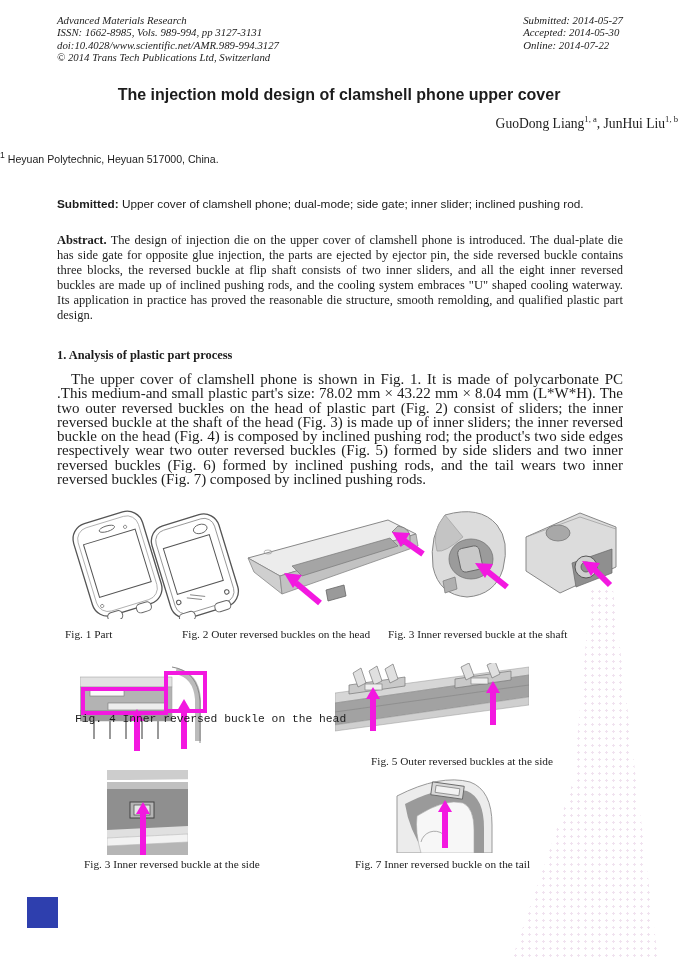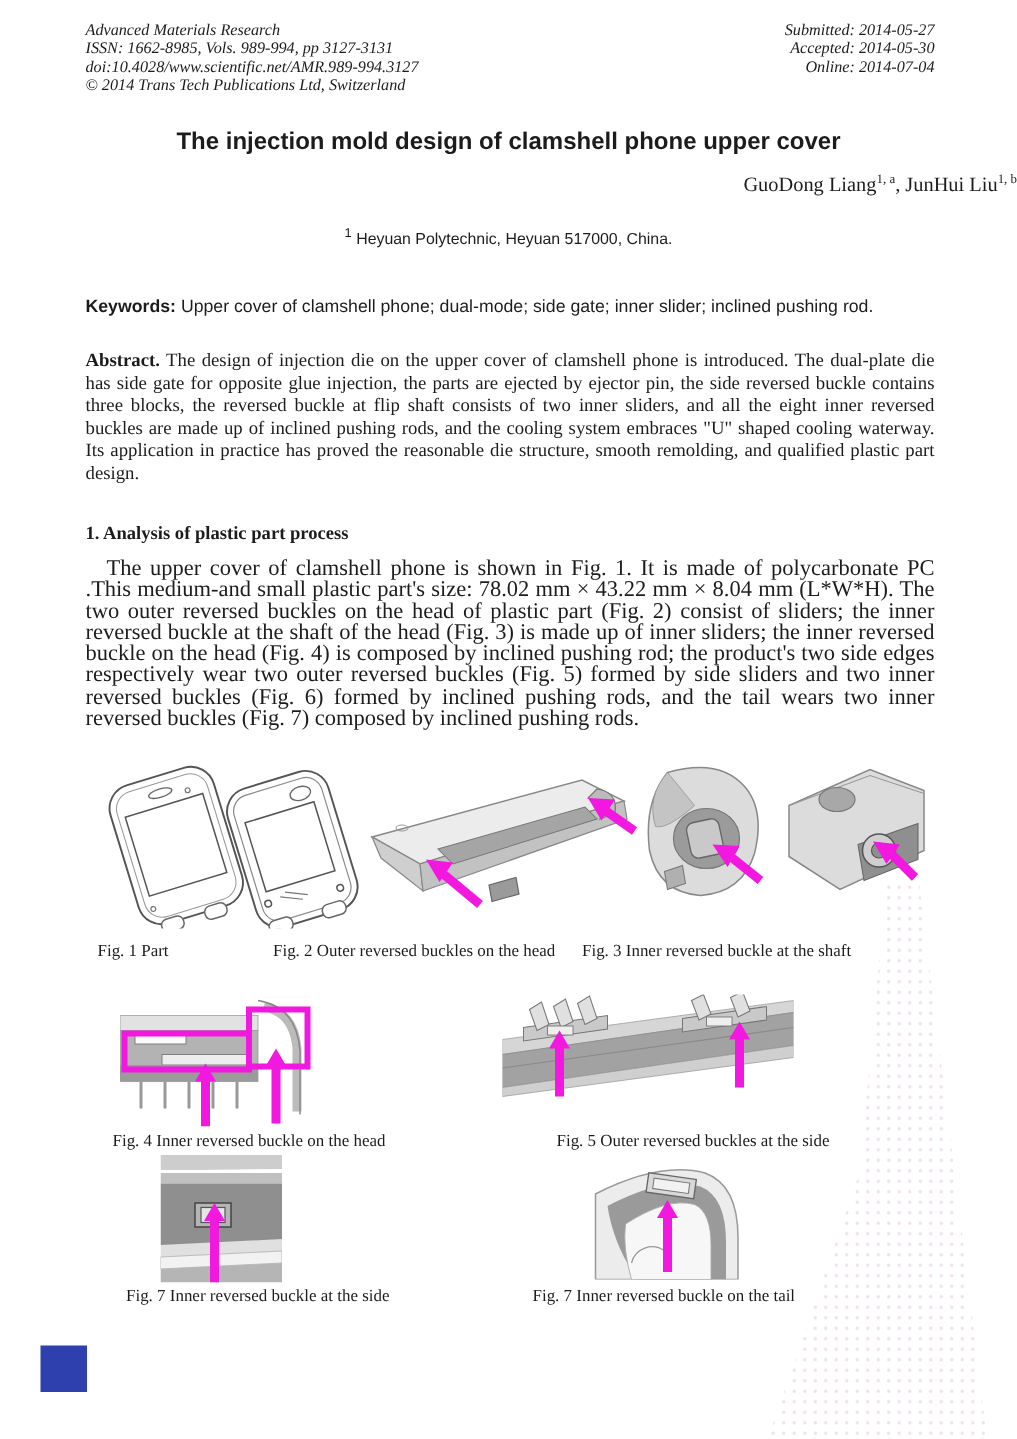--- a/index.html
+++ b/index.html
@@ -9,7 +9,7 @@
   
   .jheader{position:absolute;top:14px;left:57px;width:566px;display:flex;
            justify-content:space-between;font-style:italic;font-size:10.8px;line-height:12.4px;}
-  .jheader .hr{text-align:right;}
+  .jheader .hr{text-align:left;}
 
   
   .ptitle{position:absolute;top:86px;left:0;width:100%;text-align:center;

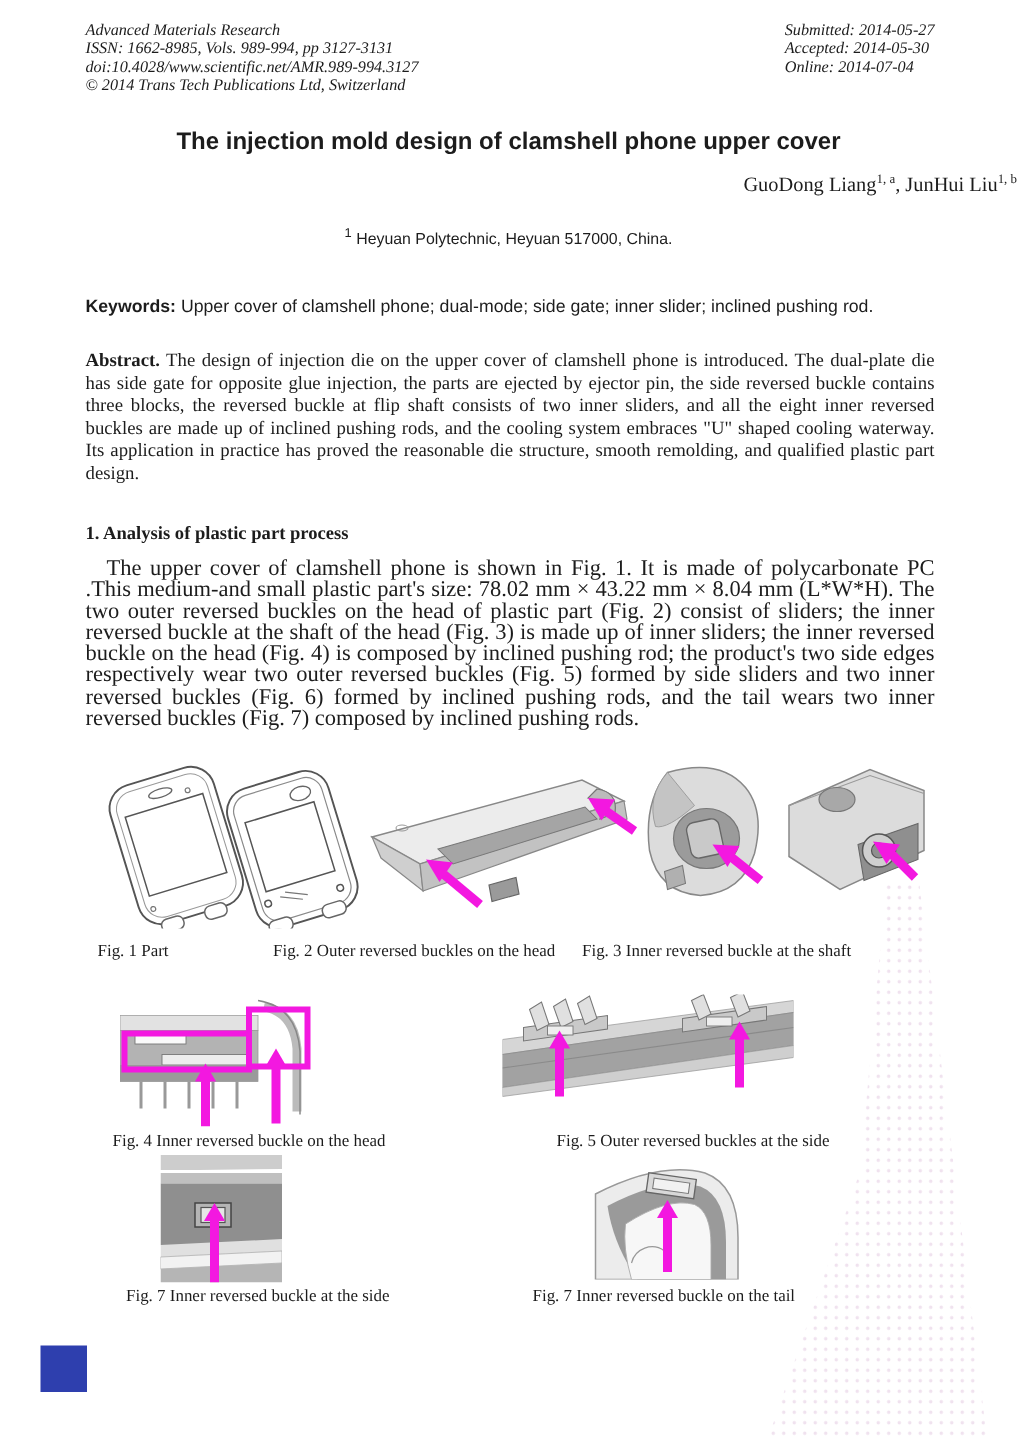--- a/index.html
+++ b/index.html
@@ -60,7 +60,7 @@
     <div class="hr">
       <div>Submitted: 2014-05-27</div>
       <div>Accepted: 2014-05-30</div>
-      <div>Online: 2014-07-04</div>
+      <div>Online: 2014-07-22</div>
     </div>
   </div>
 

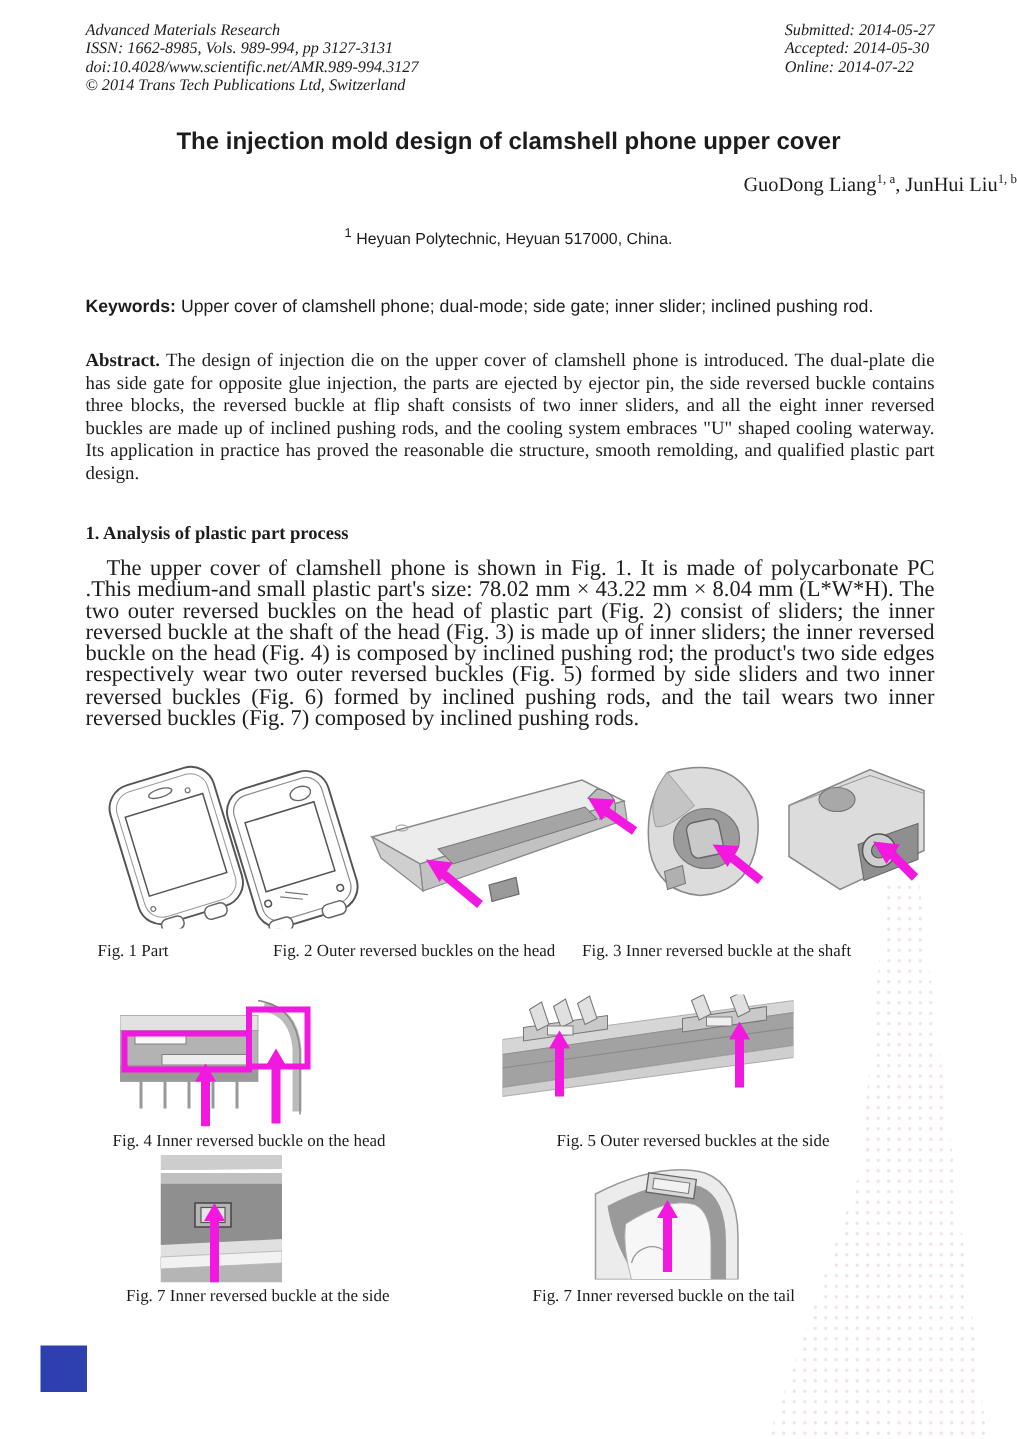--- a/index.html
+++ b/index.html
@@ -17,7 +17,7 @@
   .authors{position:absolute;top:114px;left:0;width:100%;text-align:right;
            font-family:Liberation Serif, serif;font-size:13.6px;}
   .authors sup,.affil sup,.emails sup{font-size:8.6px;}
-  .affil{position:absolute;top:150px;left:0;width:100%;text-align:center;
+  .affil{position:absolute;top:150px;left:0;width:100%;
          font-family:"Liberation Sans",sans-serif;font-size:10.6px;}
   .emails{position:absolute;top:169px;left:0;width:100%;text-align:center;
           font-family:"Liberation Sans",sans-serif;font-size:10.6px;}

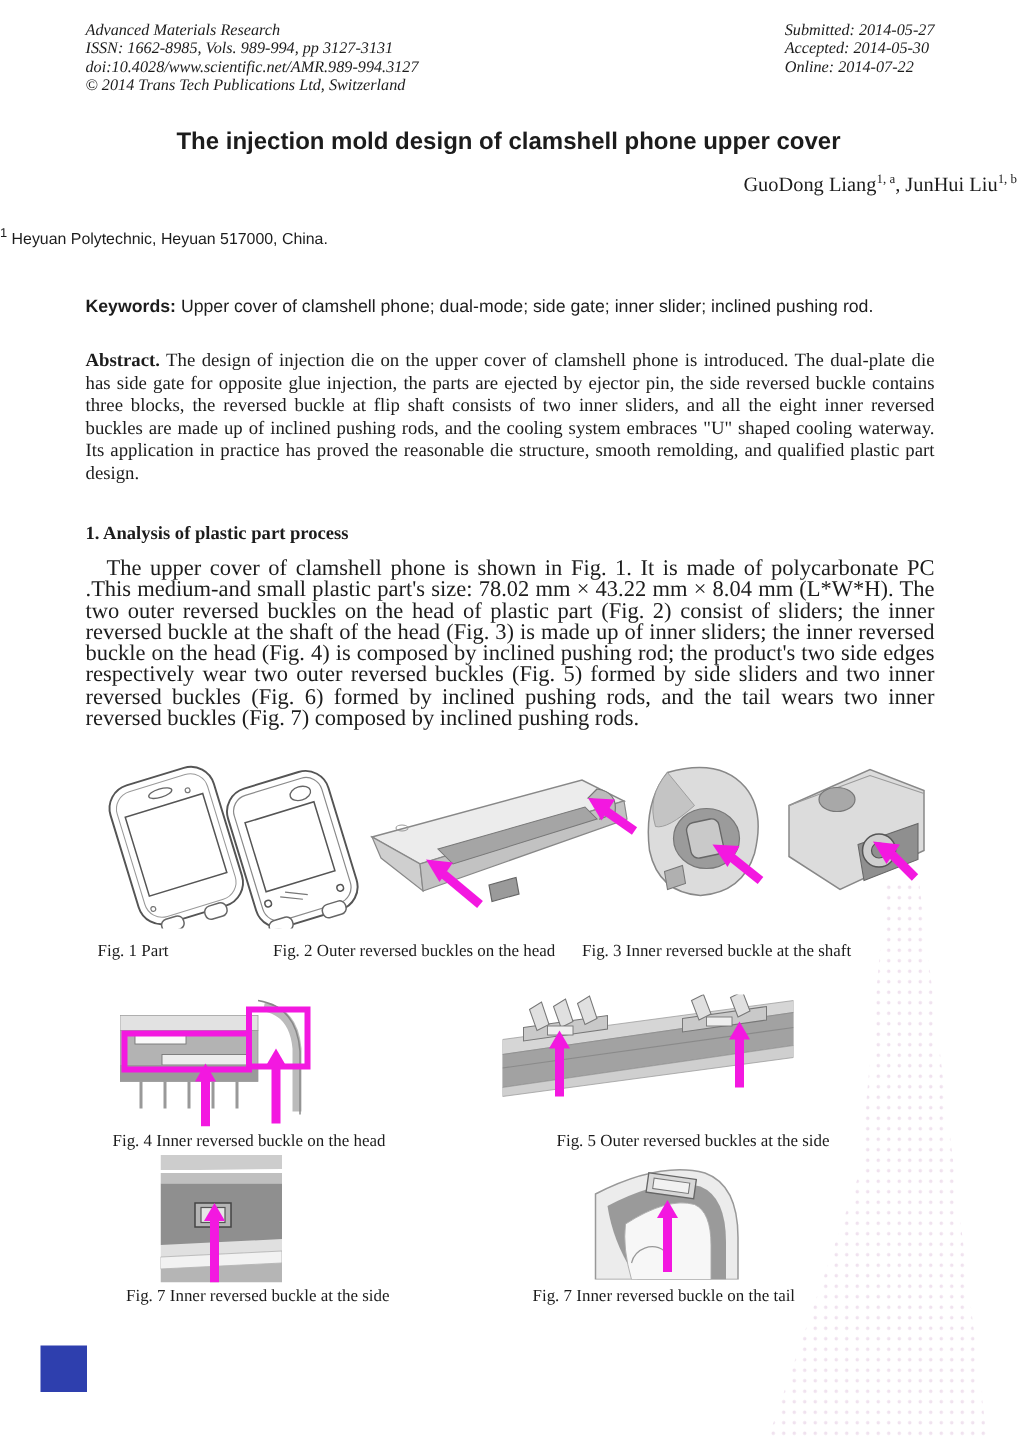--- a/index.html
+++ b/index.html
@@ -68,7 +68,7 @@
   <div class="authors"><span>GuoDong Liang</span><sup>1, a</sup><span>, </span><span>JunHui Liu</span><sup>1, b</sup></div>
   <div class="affil"><sup>1</sup> <span>Heyuan Polytechnic, Heyuan 517000, China.</span></div>
 
-  <div class="keywords"><b>Keywords:</b> <span>Upper cover of clamshell phone; dual-mode; side gate; inner slider; inclined pushing rod.</span></div>
+  <div class="keywords"><b>Submitted:</b> <span>Upper cover of clamshell phone; dual-mode; side gate; inner slider; inclined pushing rod.</span></div>
   <div class="abstract"><b>Abstract.</b> <span>The design of injection die on the upper cover of clamshell phone is introduced. The dual-plate die has side gate for opposite glue injection, the parts are ejected by ejector pin, the side reversed buckle contains three blocks, the reversed buckle at flip shaft consists of two inner sliders, and all the eight inner reversed buckles are made up of inclined pushing rods, and the cooling system embraces "U" shaped cooling waterway. Its application in practice has proved the reasonable die structure, smooth remolding, and qualified plastic part design.</span></div>
 
   <div class="sechead">1. Analysis of plastic part process</div>

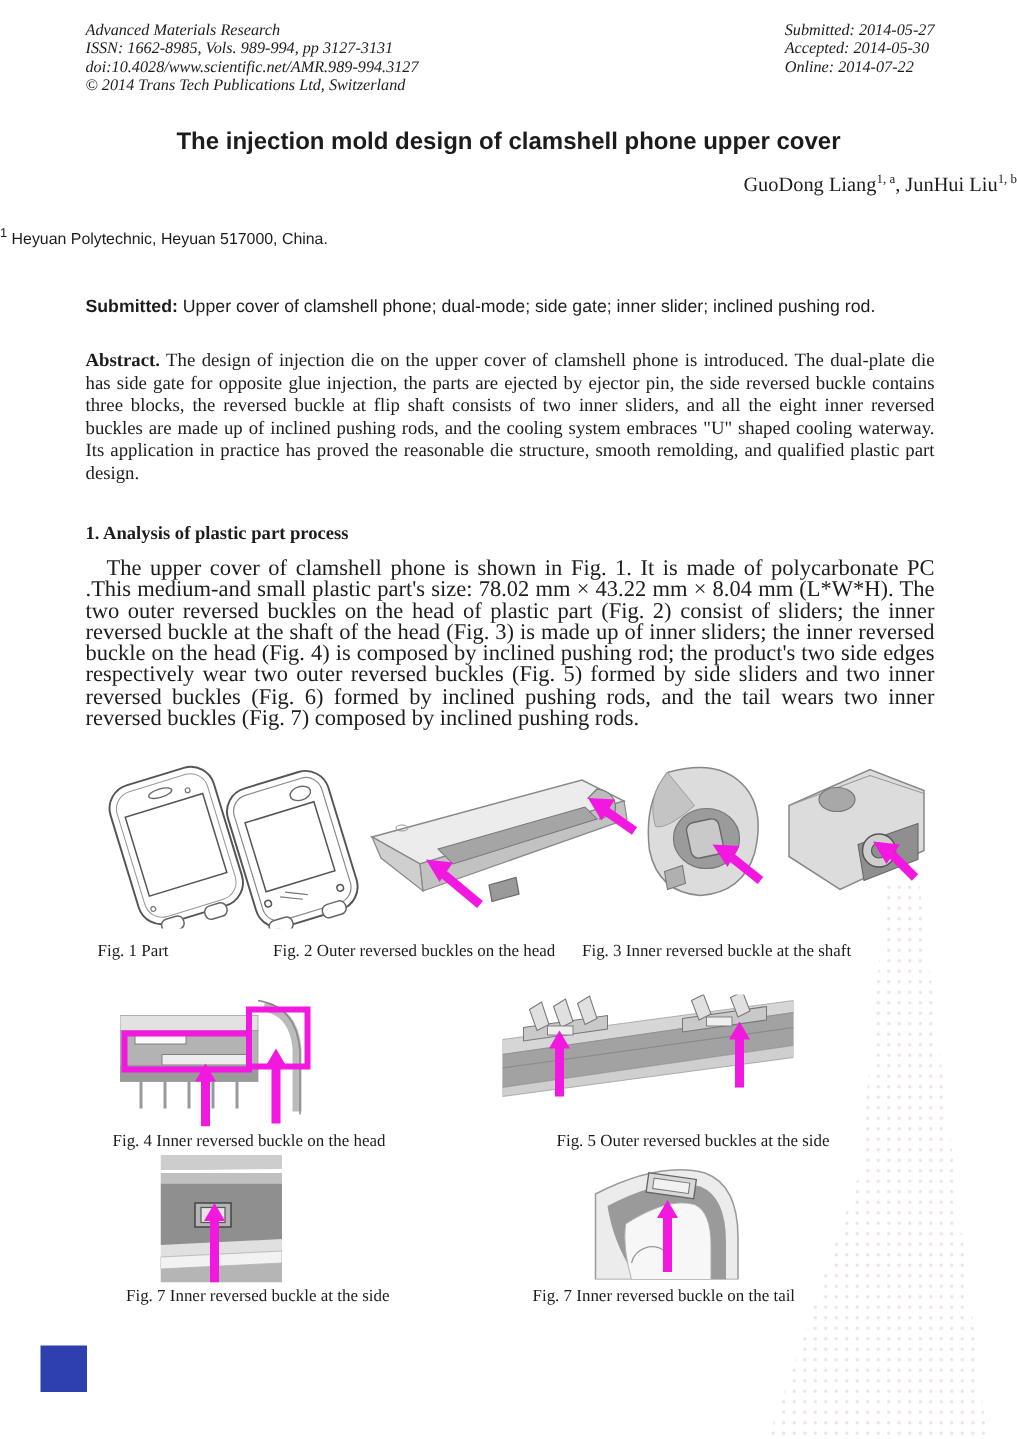--- a/index.html
+++ b/index.html
@@ -201,7 +201,7 @@
     </g>
   </svg>
 
-  <div class="figcap" style="left:75px;top:755px;">Fig. 4 Inner reversed buckle on the head</div>
+  <div class="figcap" style="left:75px;top:713px;font-family:Liberation Mono, monospace;">Fig. 4 Inner reversed buckle on the head</div>
   <div class="figcap" style="left:371px;top:755px;">Fig. 5 Outer reversed buckles at the side</div>
 
   <svg class="fig" style="left:107px;top:770px;" width="81" height="85" viewBox="0 0 81 85">

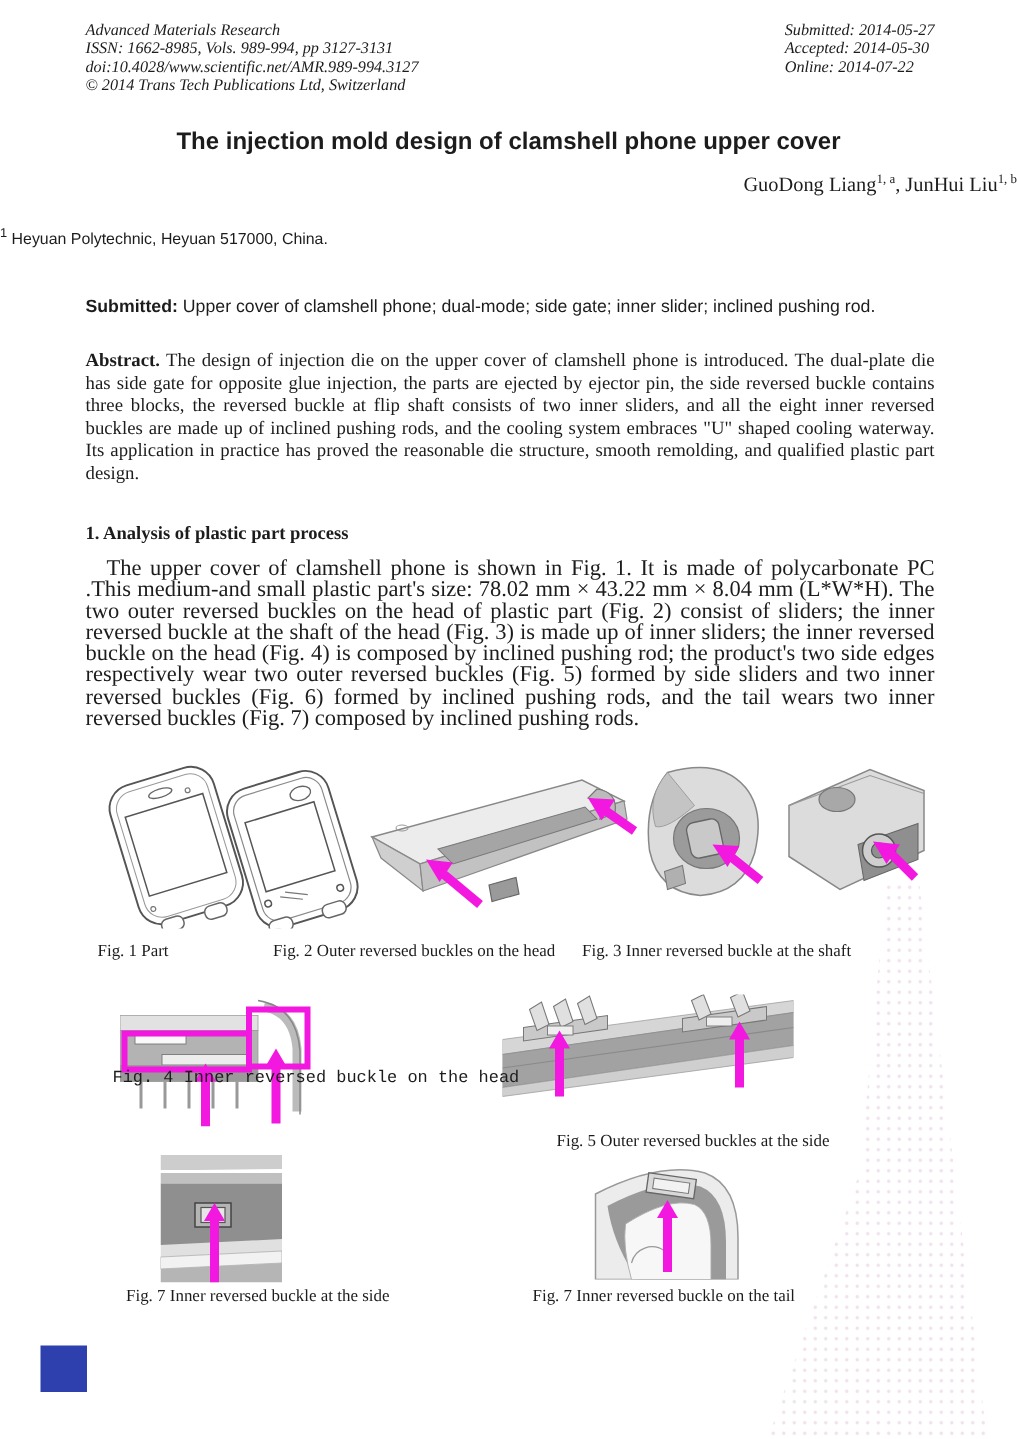--- a/index.html
+++ b/index.html
@@ -235,7 +235,7 @@
     </g>
   </svg>
 
-  <div class="figcap" style="left:84px;top:858px;">Fig. 7 Inner reversed buckle at the side</div>
+  <div class="figcap" style="left:84px;top:858px;">Fig. 3 Inner reversed buckle at the side</div>
   <div class="figcap" style="left:355px;top:858px;">Fig. 7 Inner reversed buckle on the tail</div>
 
   <div class="watermark"></div>

